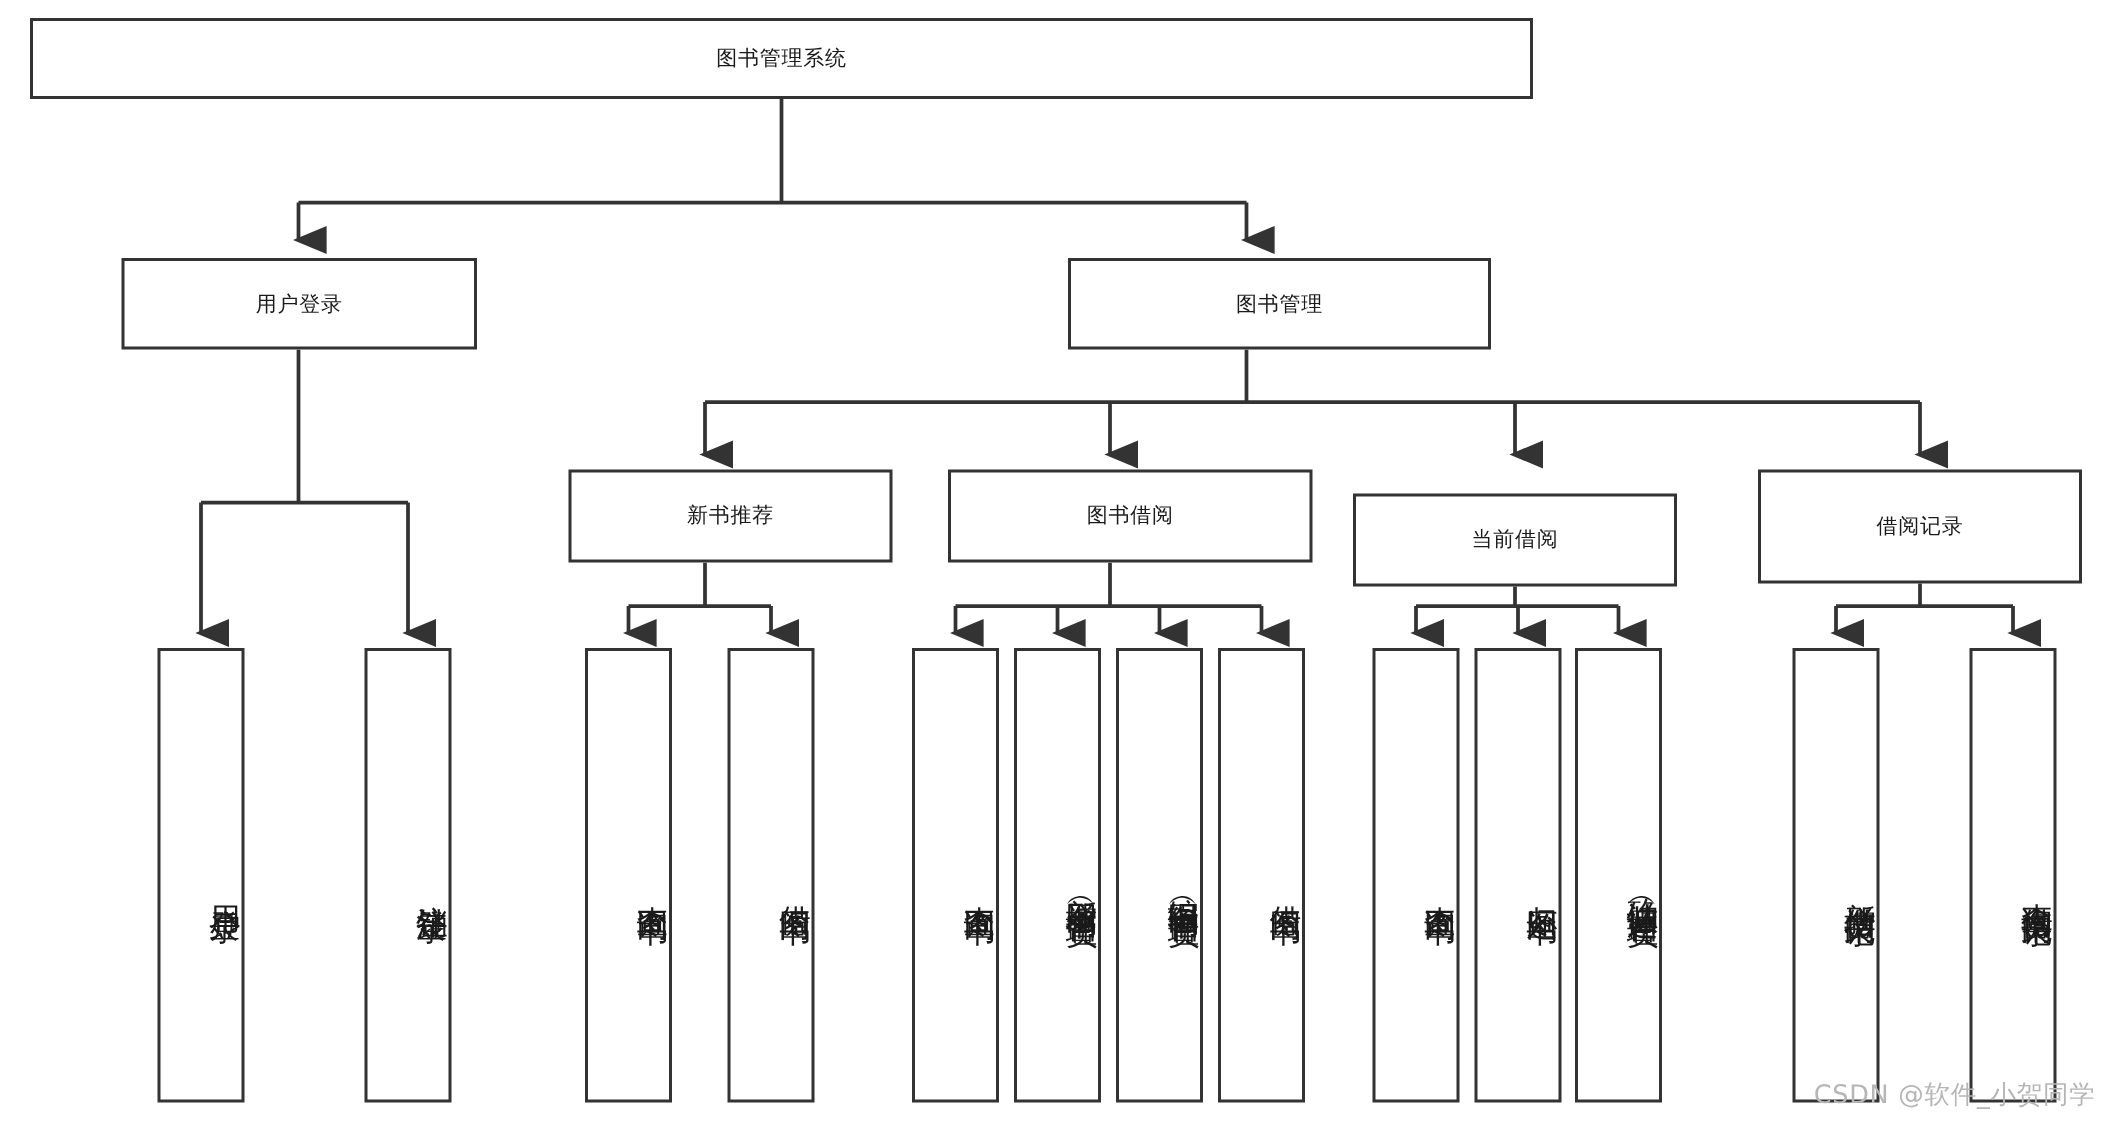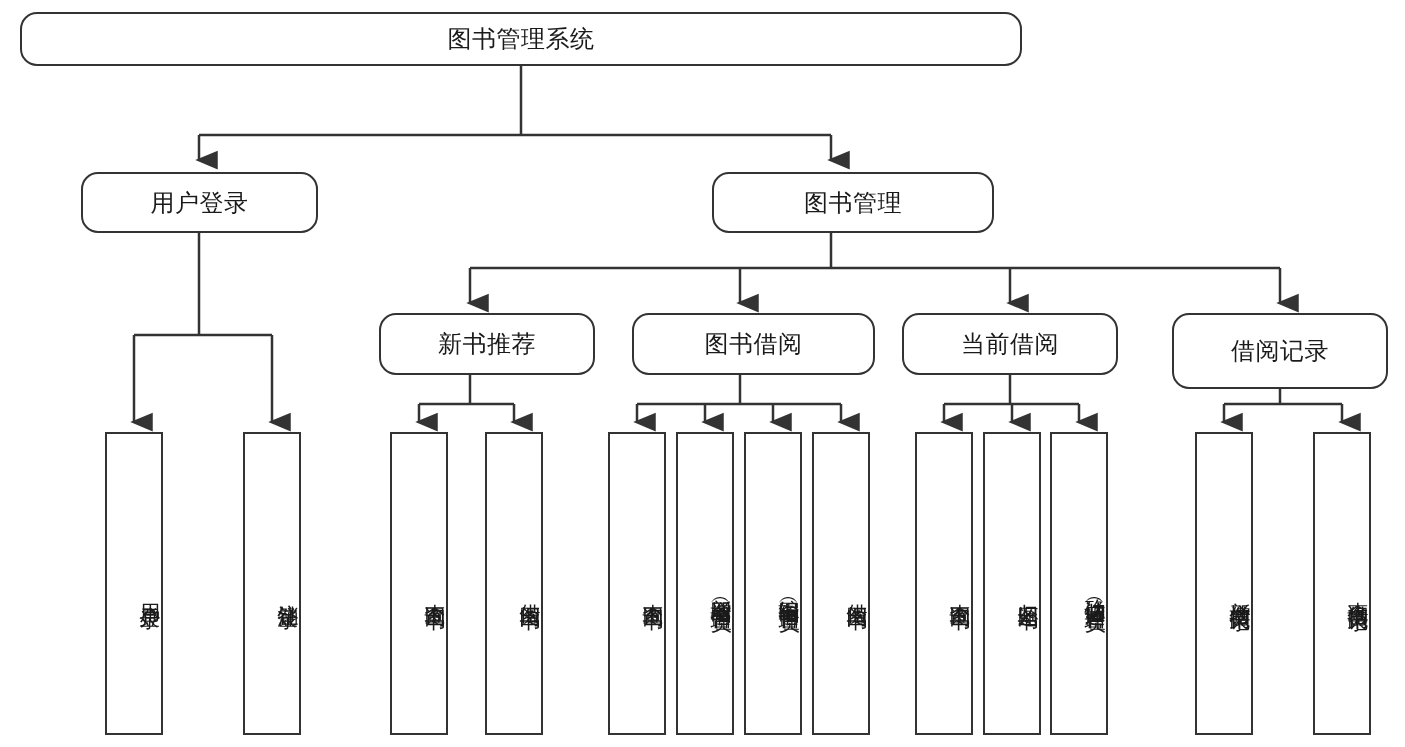--- a/index.html
+++ b/index.html
@@ -36,9 +36,8 @@
     color: #1a1a1a;
   }
   .node.horiz {
-    font-size: 24px;
+    font-size: 14px;
     letter-spacing: 0.5px;
-    border-radius: 17px;
   }
   .node.vert {
     writing-mode: vertical-rl;

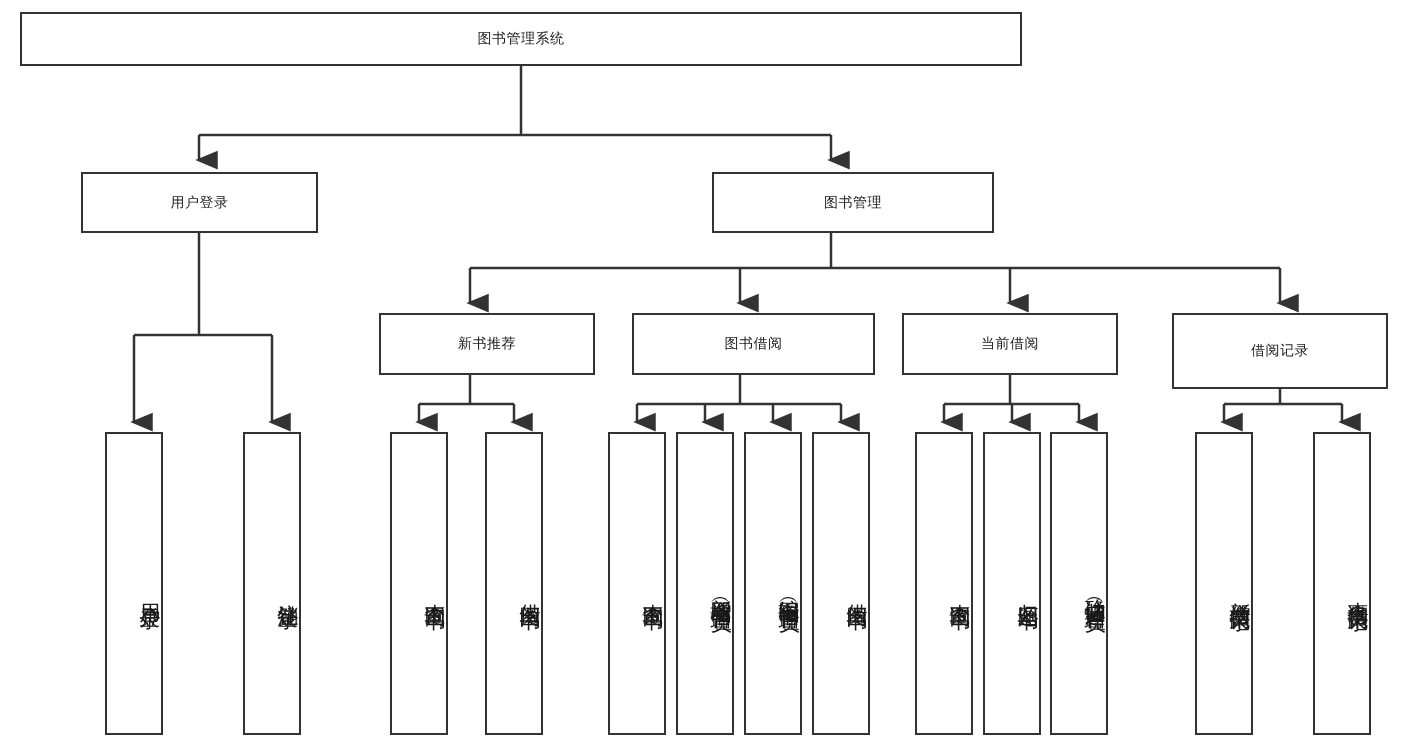--- a/index.html
+++ b/index.html
@@ -135,7 +135,7 @@
   <div class="node horiz" style="left:632px; top:313px; width:243px; height:62px;">
     <span>图书借阅</span>
   </div>
-  <div class="node horiz" style="left:902px; top:313px; width:216px; height:62px;">
+  <div class="node horiz" style="left:902px; top:329px; width:216px; height:62px;">
     <span>当前借阅</span>
   </div>
   <div class="node horiz" style="left:1172px; top:313px; width:216px; height:76px;">

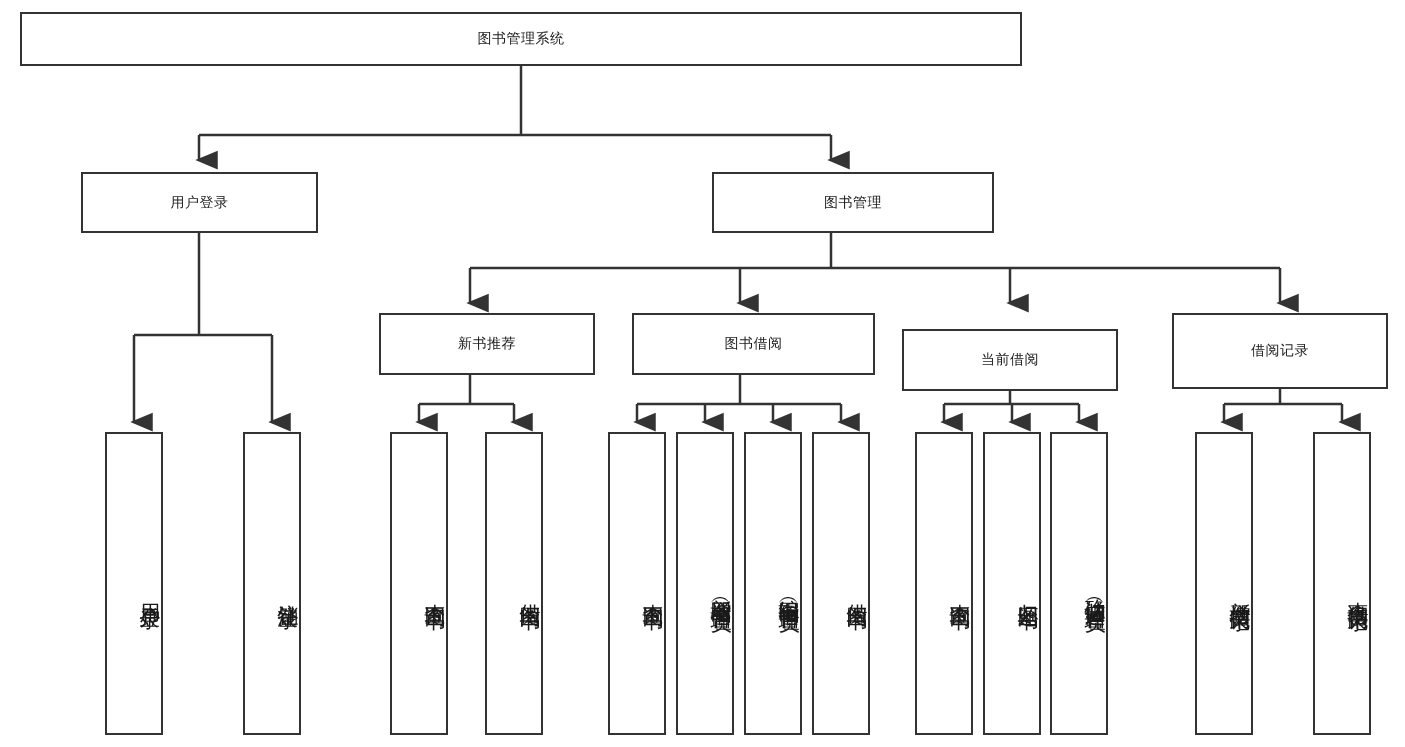--- a/index.html
+++ b/index.html
@@ -186,6 +186,7 @@
     <span>查询借阅记录</span>
   </div>
 
+  <div class="watermark">CSDN @软件_小贺同学</div>
 
 </div>
 

